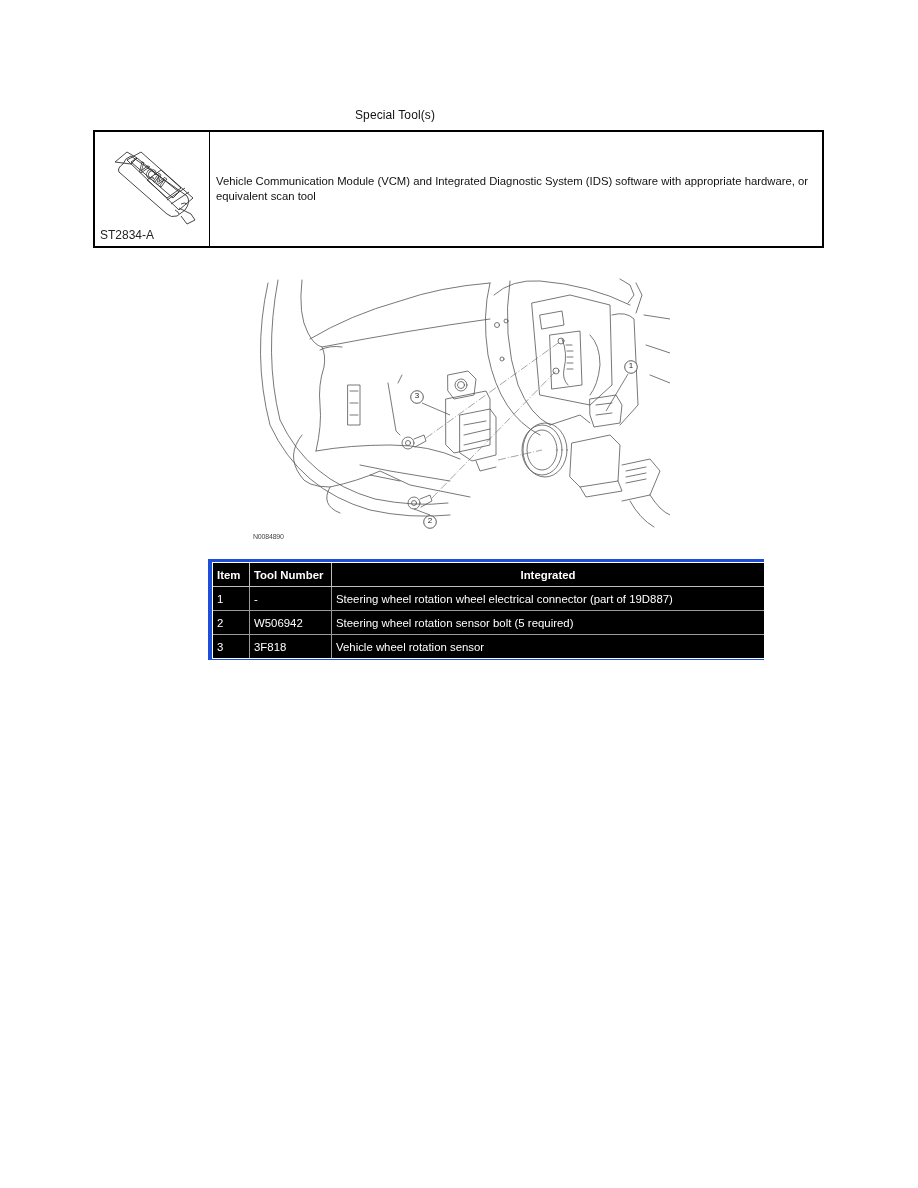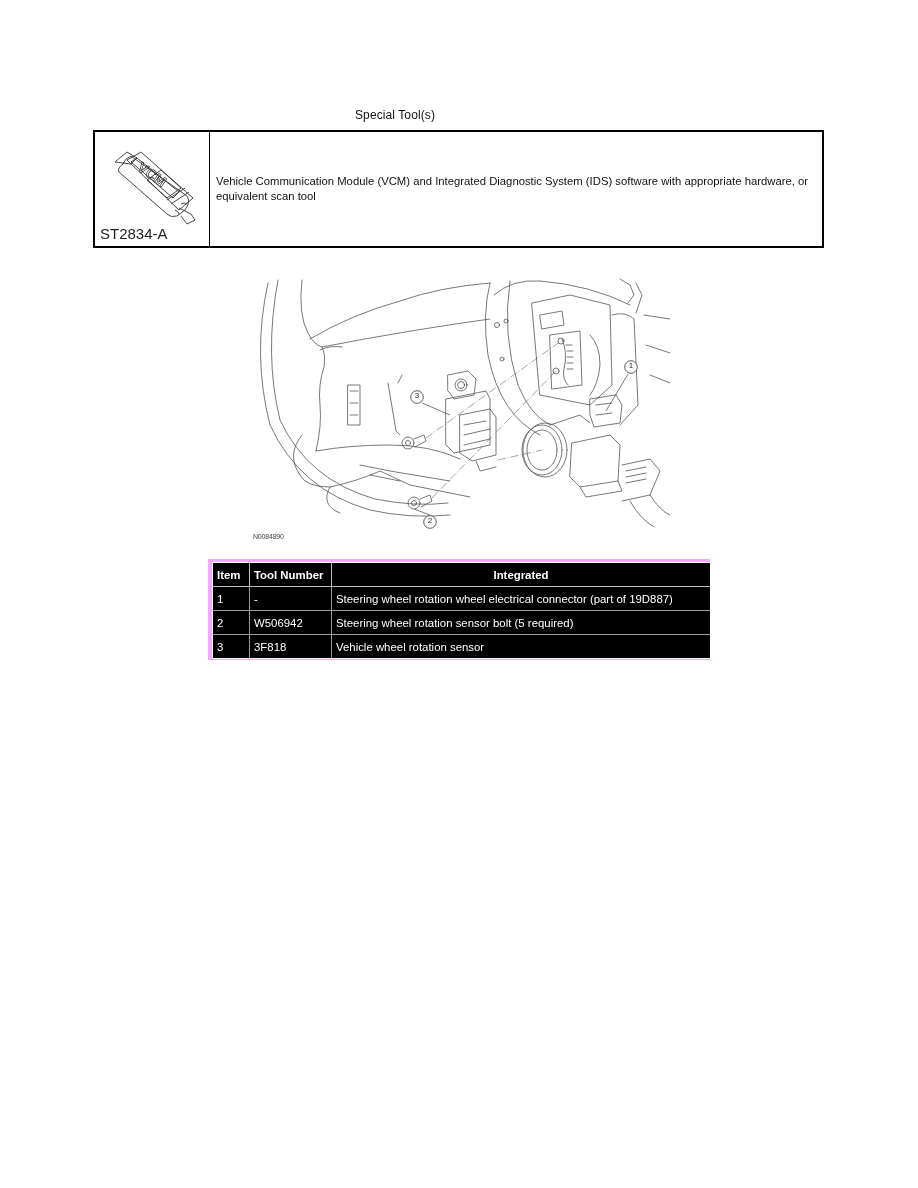--- a/index.html
+++ b/index.html
@@ -51,7 +51,7 @@
       position: absolute;
       left: 5px;
       bottom: 4px;
-      font-size: 15px;
+      font-size: 12px;
       color: #222;
     }
     .tool-desc-cell {

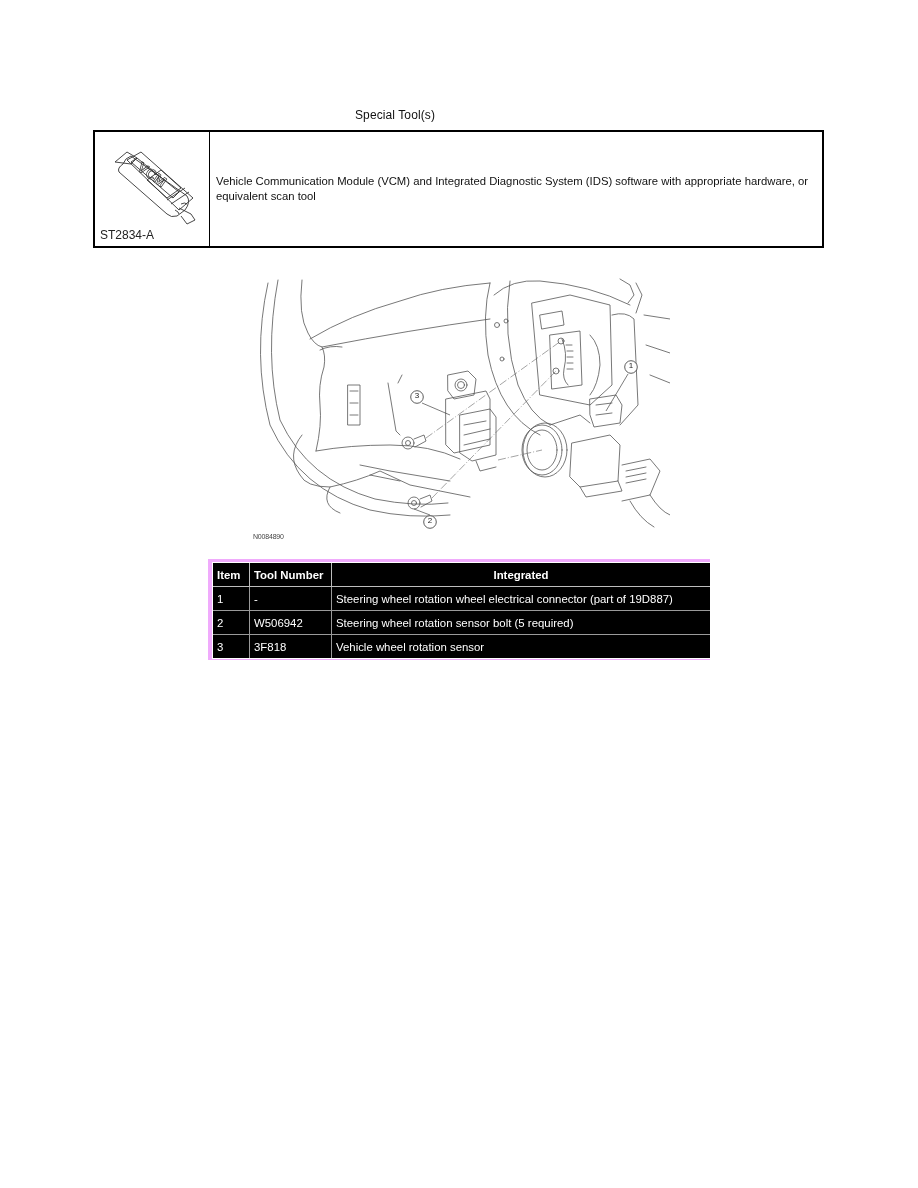--- a/index.html
+++ b/index.html
@@ -88,9 +88,9 @@
       position: absolute;
       left: 208px;
       top: 559px;
-      width: 502px;
+      width: 556px;
       height: 101px;
-      background: #f0abfc;
+      background: #1d4ed8;
       box-sizing: border-box;
       padding: 4px 0 5px 5px;
     }

